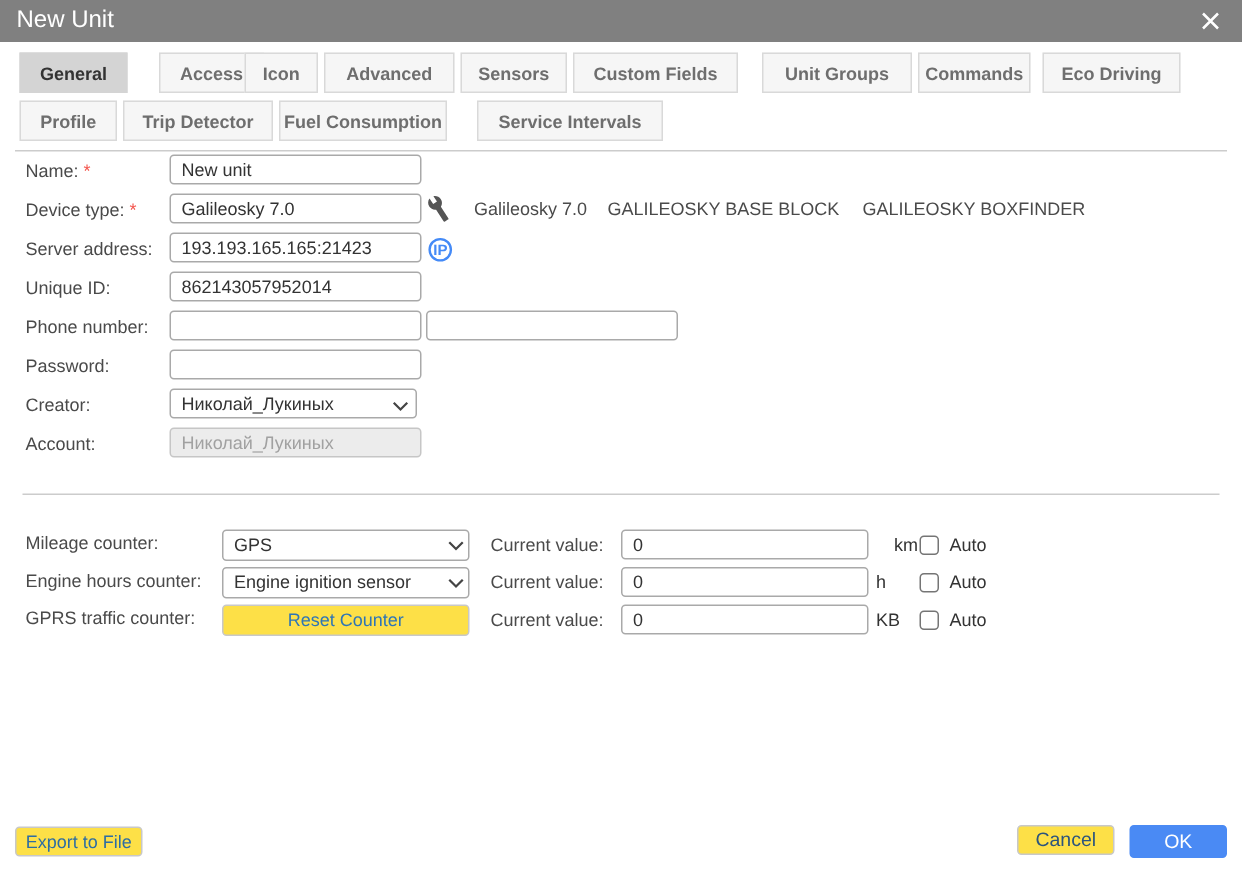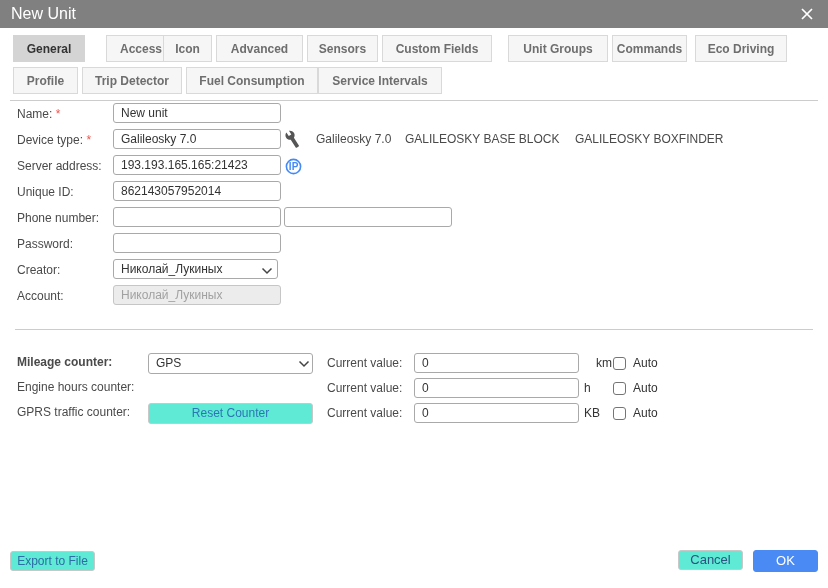--- a/index.html
+++ b/index.html
@@ -52,7 +52,7 @@
 
   <div class="tab" style="left:13px;  top:67px; width:65px;">Profile</div>
   <div class="tab" style="left:82px;  top:67px; width:100px;">Trip Detector</div>
-  <div class="tab" style="left:186px; top:67px; width:132px;">Fuel Consumption</div>
+  <div class="tab" style="left:186px; top:67px; width:112px;">Fuel Consumption</div>
   <div class="tab" style="left:318px; top:67px; width:124px;">Service Intervals</div>
 
   <div class="sep" style="left:10px; top:100px; width:808px;"></div>

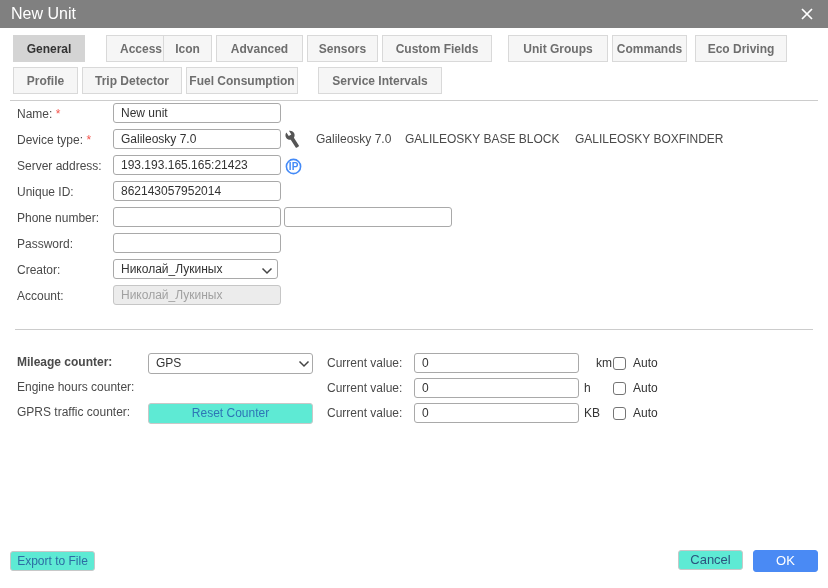--- a/index.html
+++ b/index.html
@@ -94,7 +94,7 @@
 
   <div class="sep" style="left:15px; top:329px; width:798px;"></div>
 
-  <div class="lbl" style="left:17px; top:352px;font-weight:bold;">Mileage counter:</div>
+  <div class="lbl" style="left:17px; top:352px;">Mileage counter:</div>
   <div class="lbl" style="left:17px; top:377px;">Engine hours counter:</div>
   <div class="lbl" style="left:17px; top:402px;">GPRS traffic counter:</div>
 

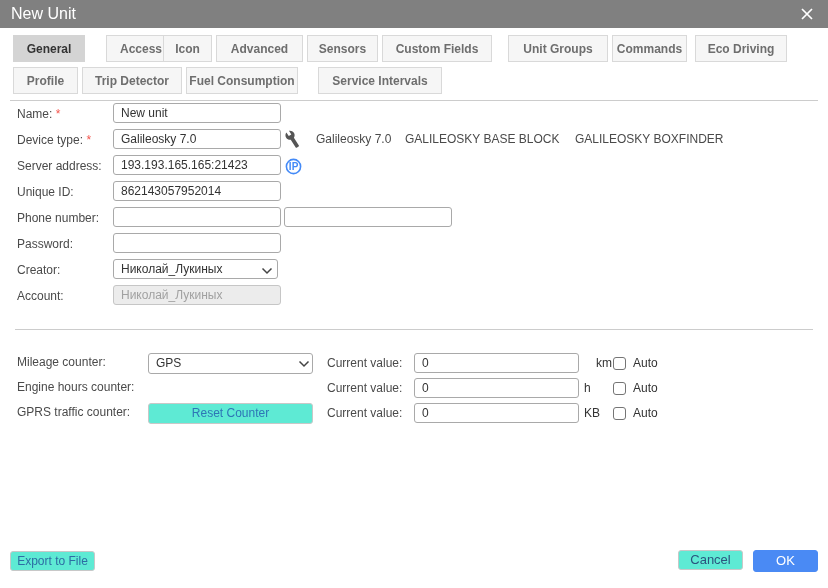--- a/index.html
+++ b/index.html
@@ -103,6 +103,11 @@
         <path d="M1.5 2.5 L6 7 L10.5 2.5" fill="none" stroke="#444" stroke-width="1.5"></path>
       </svg>
   </div>
+  <div class="inp" style="left:148px; top:378px; width:165px; height:21px; line-height:19px;">Engine ignition sensor
+    <svg class="chev" style="left:149px; top:5px; width:12px; height:9px;" viewBox="0 0 12 9">
+        <path d="M1.5 2.5 L6 7 L10.5 2.5" fill="none" stroke="#444" stroke-width="1.5"></path>
+      </svg>
+  </div>
   <div class="btn" style="left:148px; top:403px; width:165px; height:21px; line-height:19px; color:#2e75b6;">Reset Counter</div>
 
   <div class="lbl" style="left:327px; top:353px;">Current value:</div>

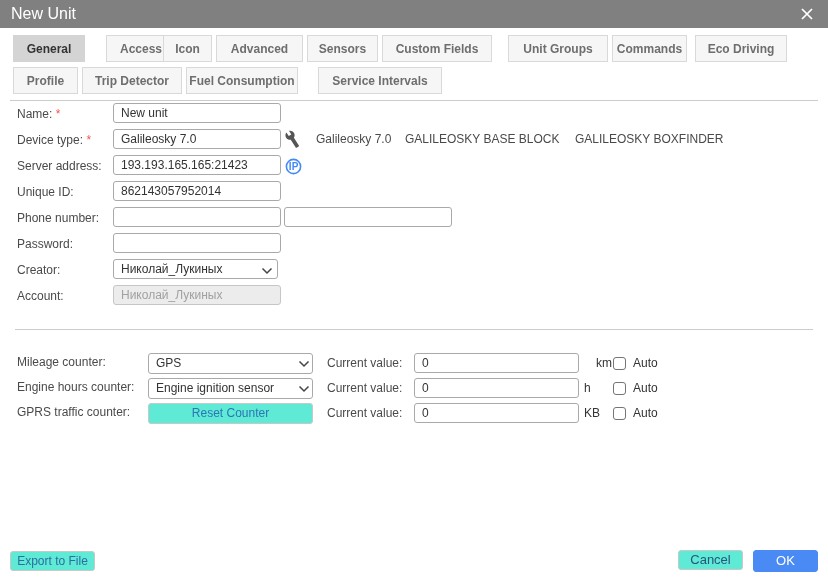--- a/index.html
+++ b/index.html
@@ -26,7 +26,7 @@
 .unit { position:absolute; font-size:12px; color:#333; height:21px; line-height:21px; }
 .cbx { position:absolute; width:13px; height:13px; border:1.5px solid #757575; border-radius:3px; background:#fff; }
 
-.btn { position:absolute; border:1px solid #c8c8c8; border-radius:3px; background:#5eead4; text-align:center; font-size:12px; }
+.btn { position:absolute; border:1px solid #c8c8c8; border-radius:3px; background:#fde047; text-align:center; font-size:12px; }
 </style>
 </head>
 <body>

